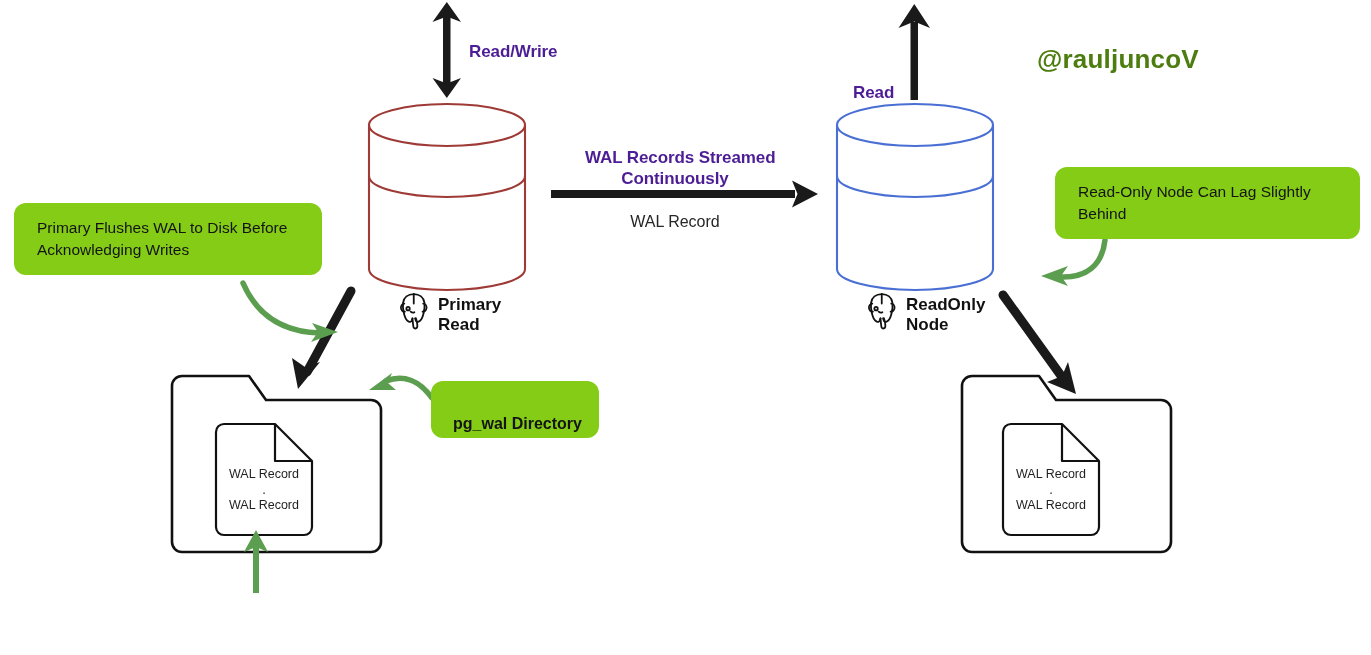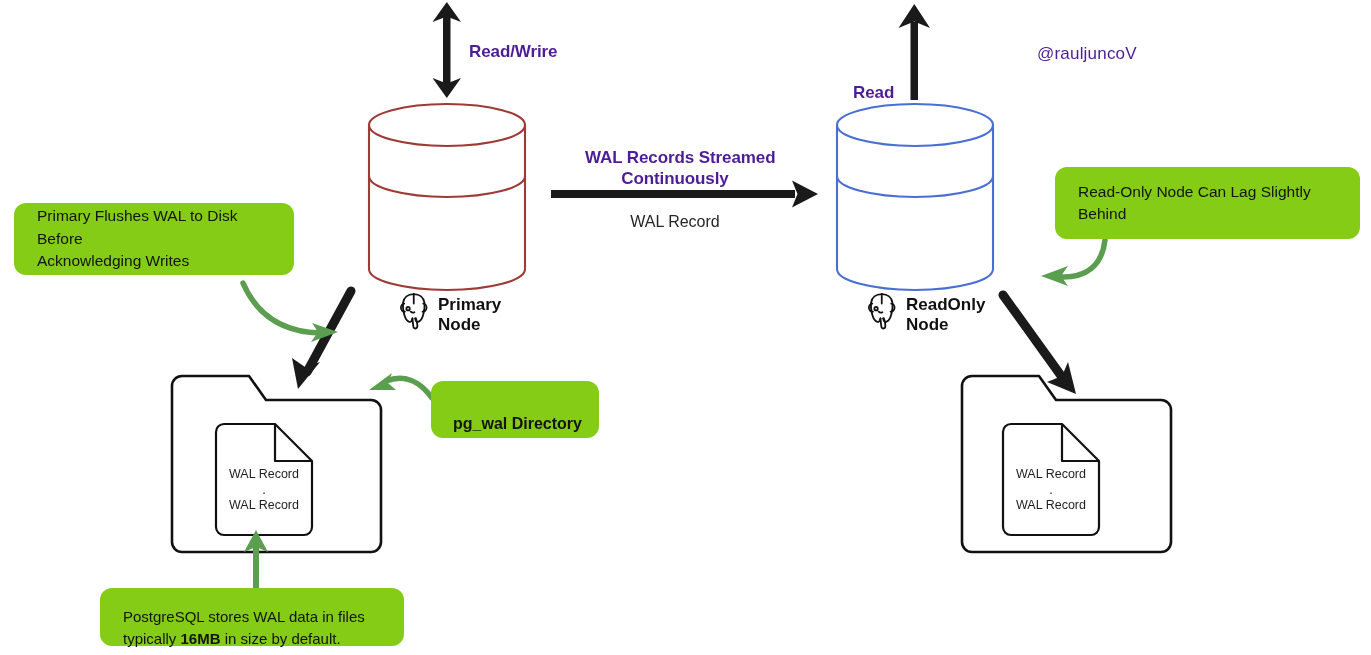--- a/index.html
+++ b/index.html
@@ -50,9 +50,9 @@
     line-height: 1.18;
   }
   .watermark {
-    font-size: 17px;
-    color: #4c1d95;
-    font-weight: normal;
+    font-size: 26px;
+    color: #4d7c0f;
+    font-weight: bold;
     letter-spacing: 0.2px;
   }
   .doc-text {

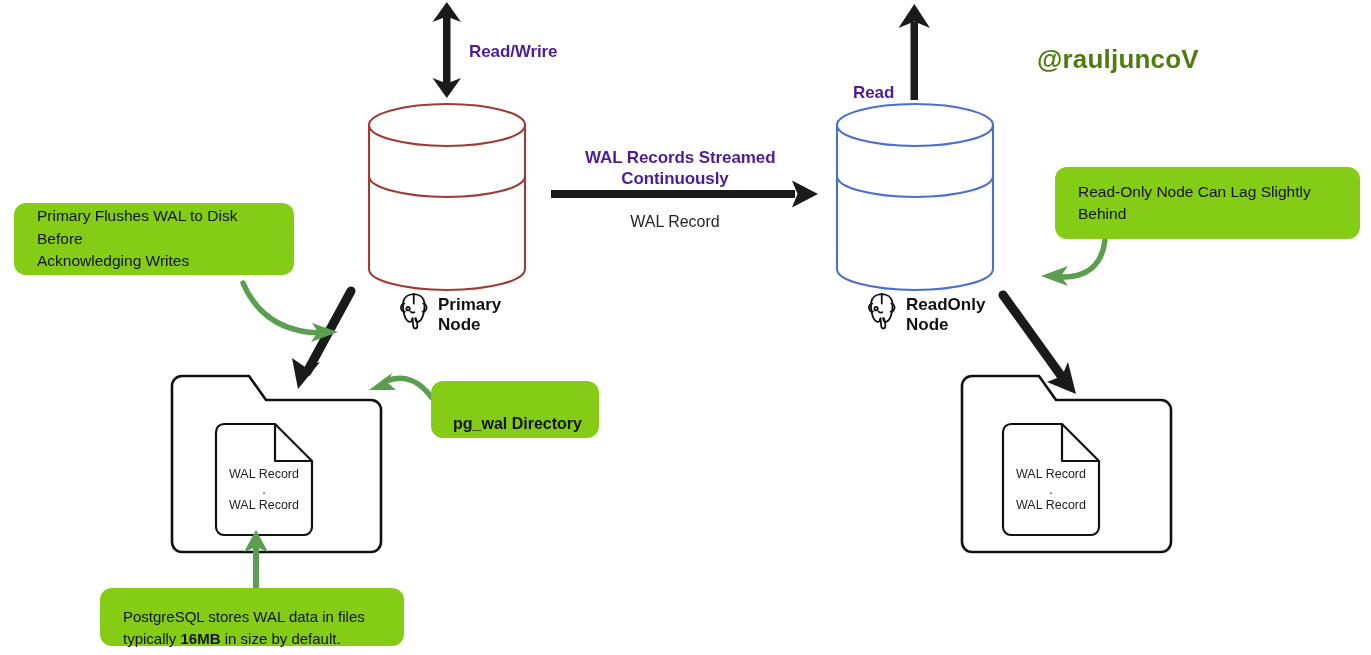--- a/index.html
+++ b/index.html
@@ -271,7 +271,7 @@
     <div class="doc-text">WAL Record</div>
   </div>
 
-  <div class="callout" style="left:14px; top:203px; width:280px; height:72px; padding:0 12px 0 23px;">
+  <div class="callout" style="left:14px; top:203px; width:308px; height:72px; padding:0 12px 0 23px;">
     <div class="callout-inner">Primary Flushes WAL to Disk Before
 Acknowledging Writes</div>
   </div>

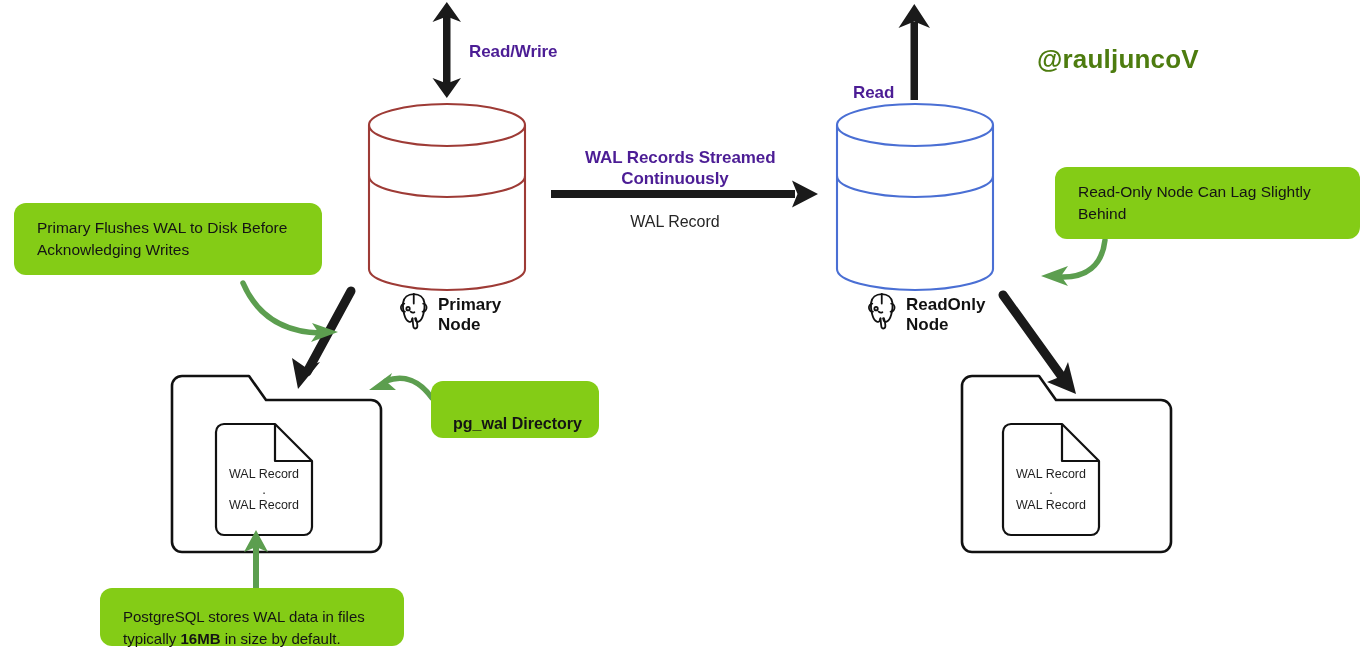--- a/index.html
+++ b/index.html
@@ -254,7 +254,7 @@
   <div class="lbl arrow-sublabel" style="left:585px; top:212px; text-align:center; width:180px;">WAL Record</div>
 
   <div class="lbl node-label" style="left:438px; top:295px;">Primary
-Node</div>
+Read</div>
 
   <div class="lbl node-label" style="left:906px; top:295px;">ReadOnly
 Node</div>

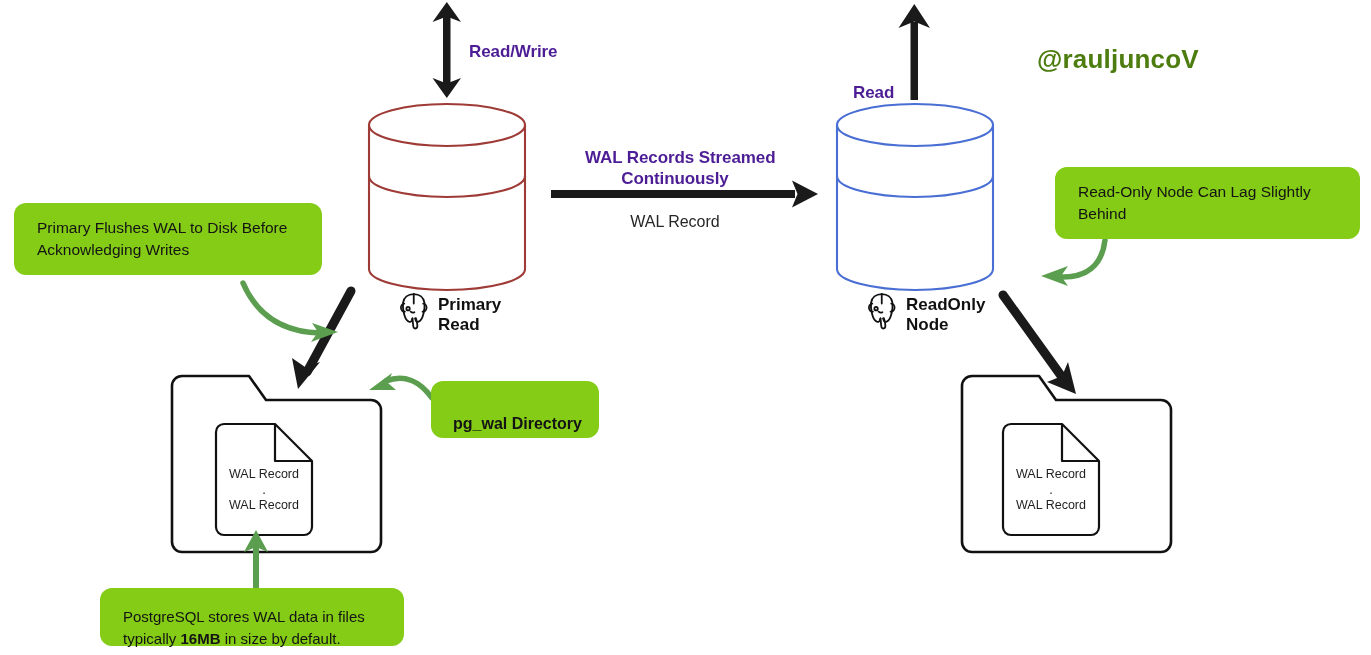--- a/index.html
+++ b/index.html
@@ -285,12 +285,6 @@
     <div class="callout-inner callout-strong" style="font-size:16px;">pg_wal Directory</div>
   </div>
 
-  <div class="callout" style="left:100px; top:588px; width:304px; height:58px; padding:0 0 0 23px;">
-    <div class="callout-inner" style="font-size:15px;">
-      <span>PostgreSQL stores WAL data in files
-typically </span><span class="callout-strong">16MB</span><span> in size by default.</span>
-    </div>
-  </div>
 
 </div>
 

